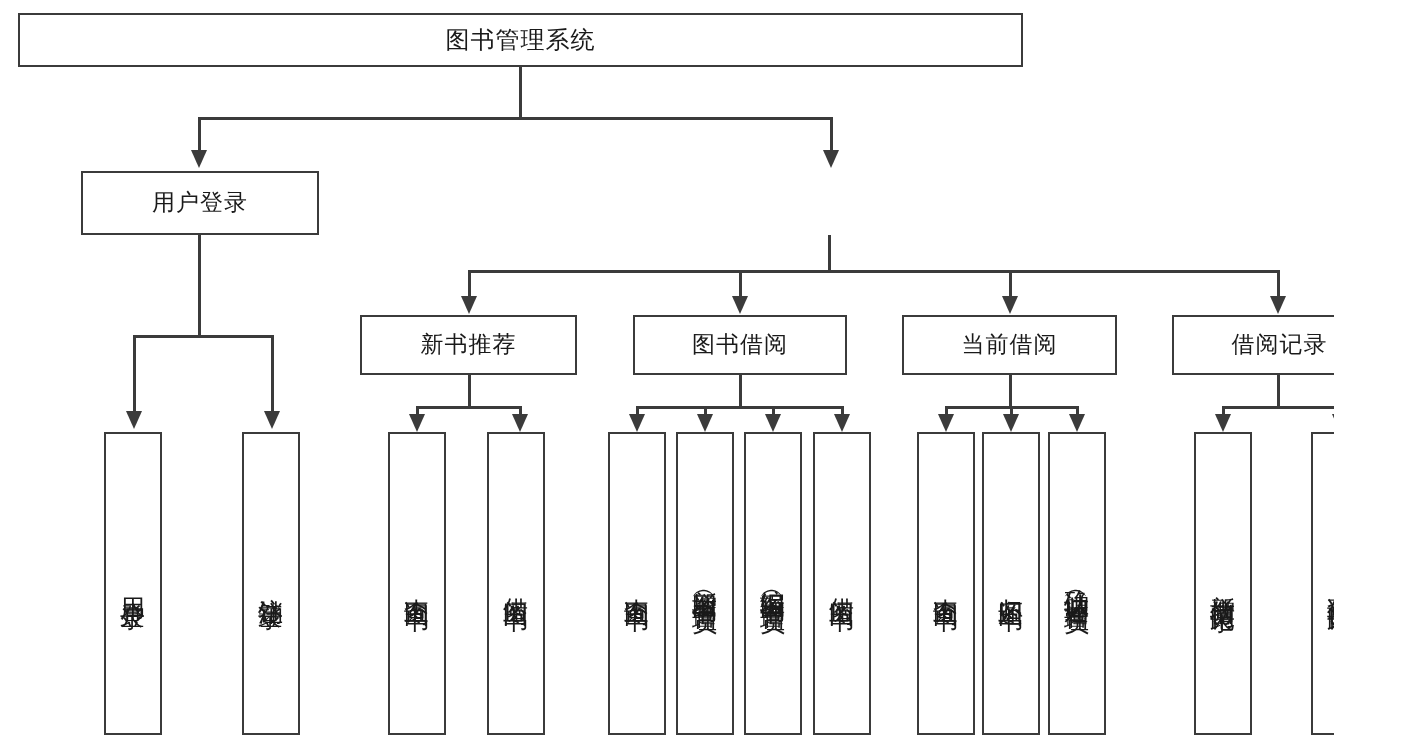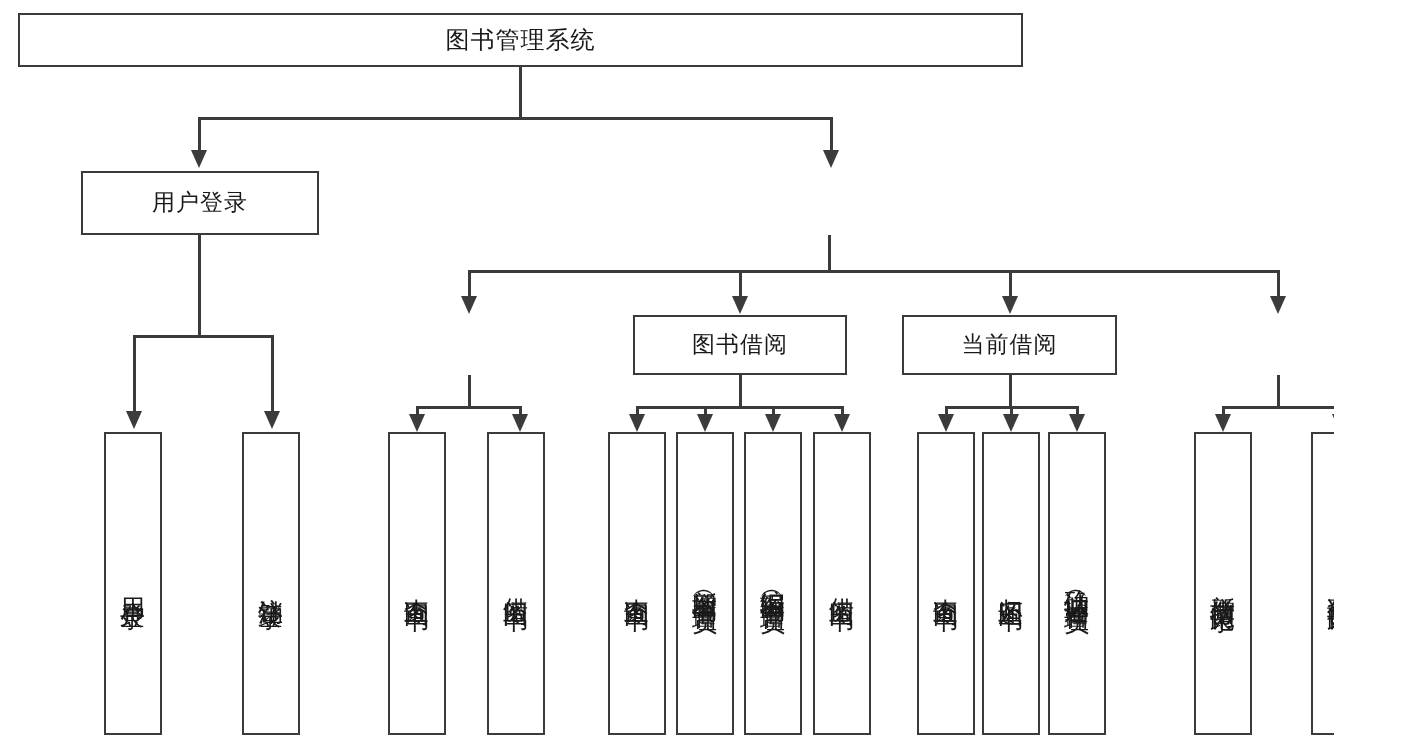--- a/index.html
+++ b/index.html
@@ -117,6 +117,9 @@
   <div class="line v" style="left:1277px; top:270px; height:28px;"></div>
   <div class="arrow" style="left:1270px; top:296px;"></div>
 
+  <div class="node h" style="left:360px; top:315px; width:217px; height:60px;">
+    <span>新书推荐</span>
+  </div>
   <div class="node h" style="left:902px; top:315px; width:215px; height:60px;">
     <span>当前借阅</span>
   </div>

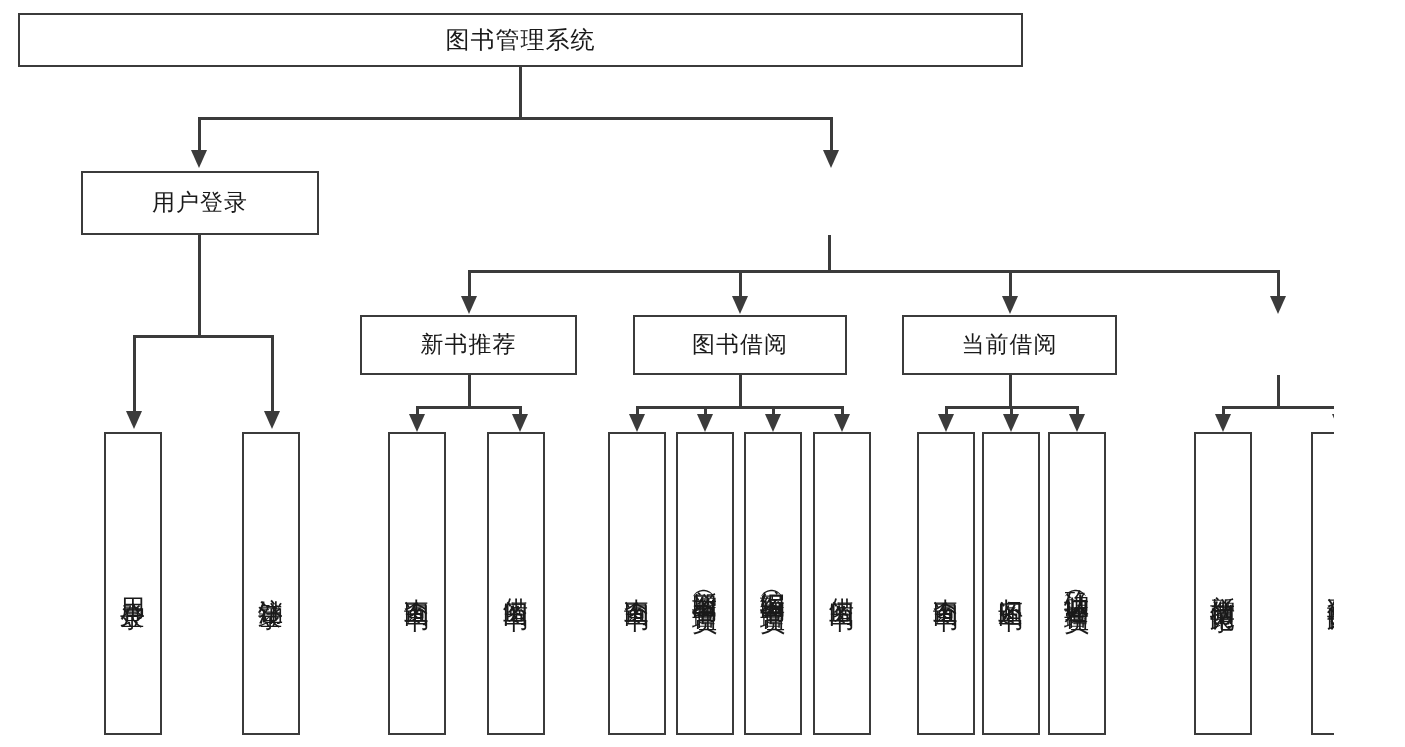--- a/index.html
+++ b/index.html
@@ -125,6 +125,9 @@
   </div>
   <div class="node h" style="left:633px; top:315px; width:214px; height:60px;">
     <span>图书借阅</span>
+  </div>
+  <div class="node h" style="left:1172px; top:315px; width:215px; height:60px;">
+    <span>借阅记录</span>
   </div>
 
   <div class="line v" style="left:468px; top:375px; height:31px;"></div>

